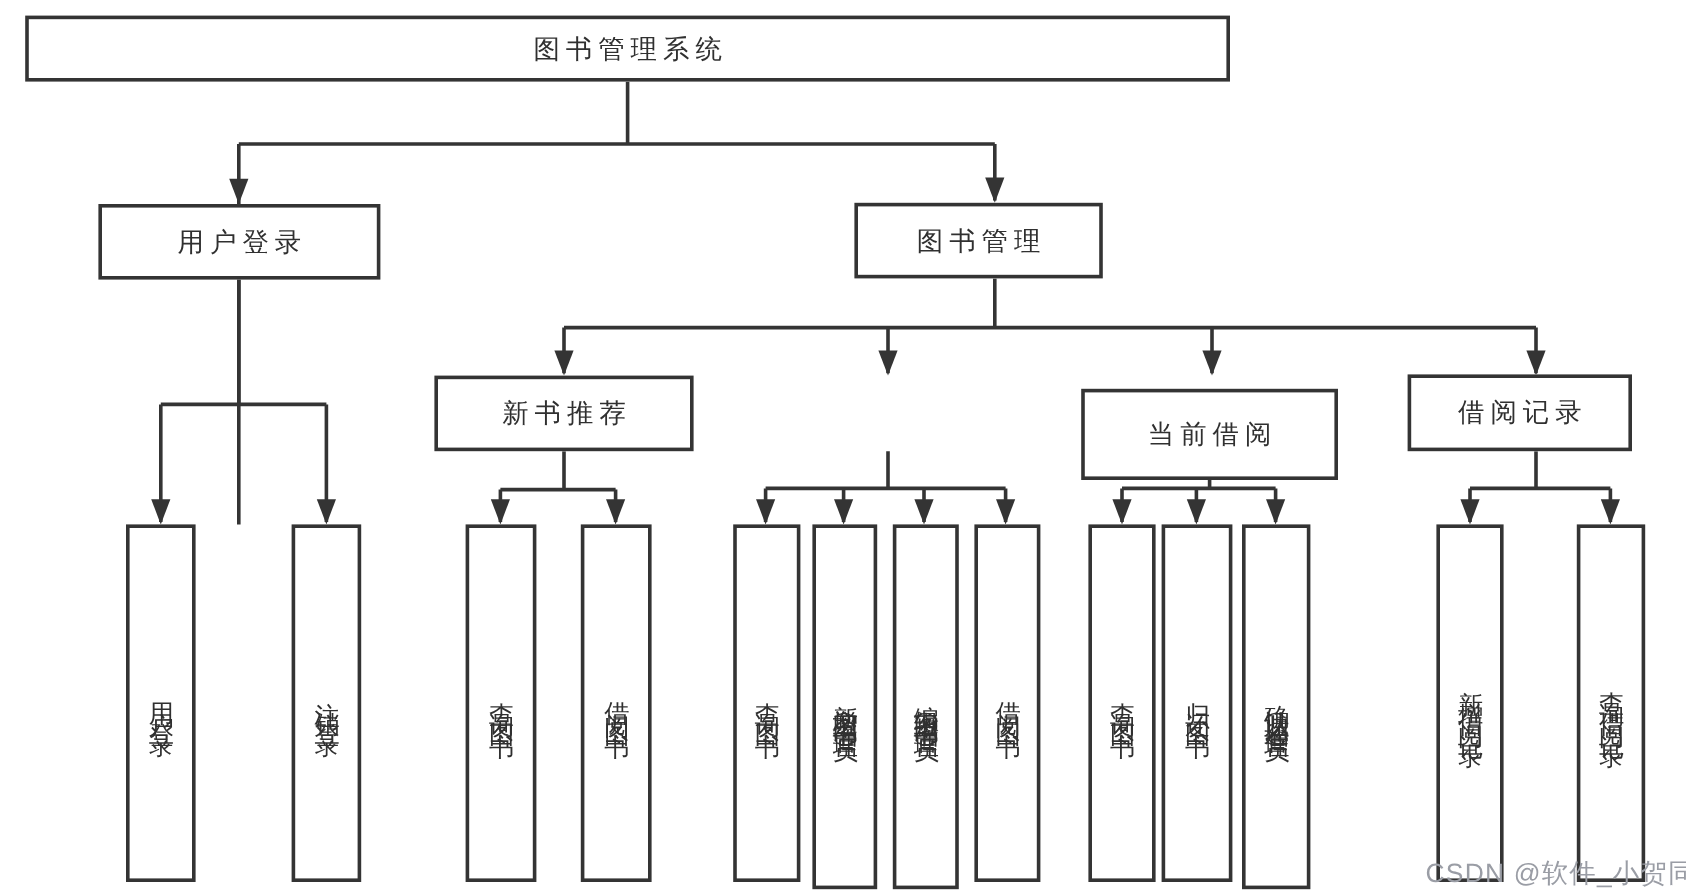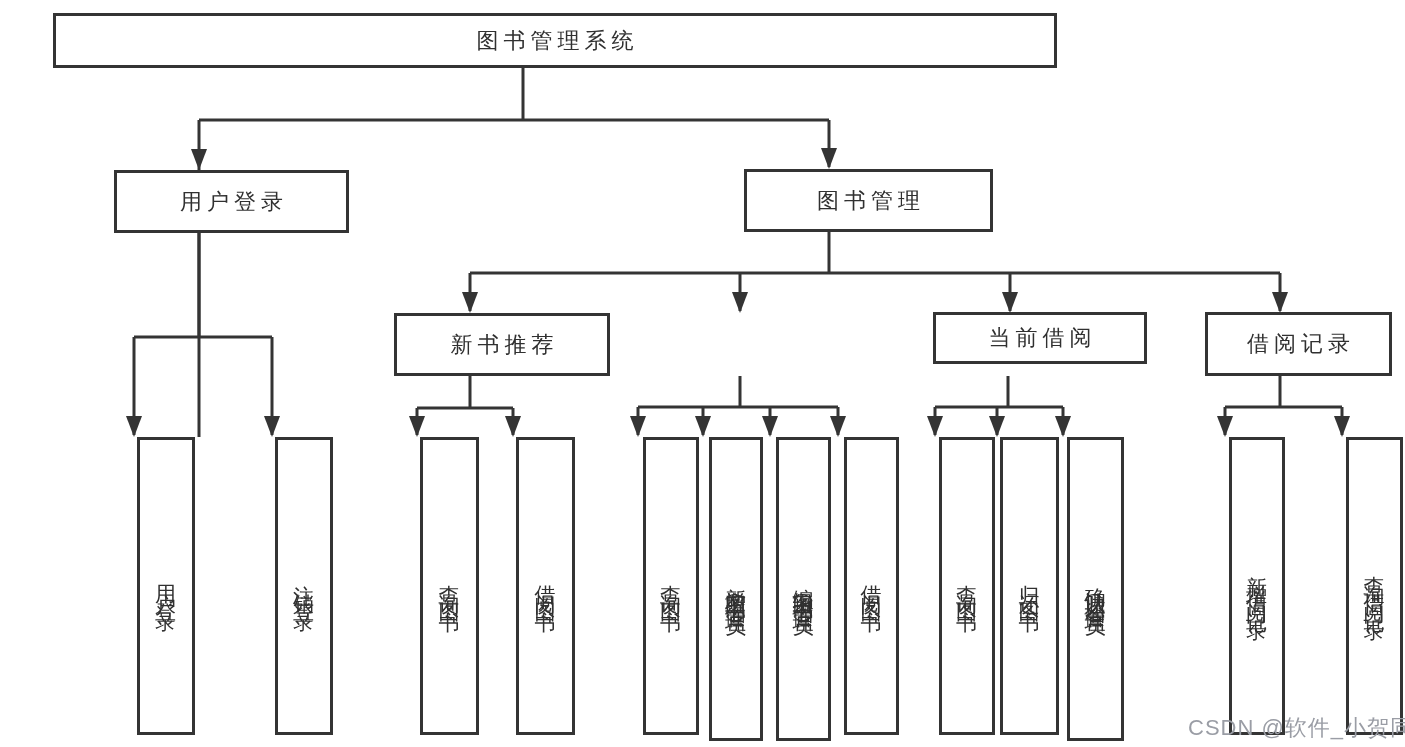--- a/index.html
+++ b/index.html
@@ -28,7 +28,6 @@
     display:flex;
     align-items:center;
     justify-content:center;
-    margin-left:32px;
   }
   .node.h .label{
     font-size:22px;

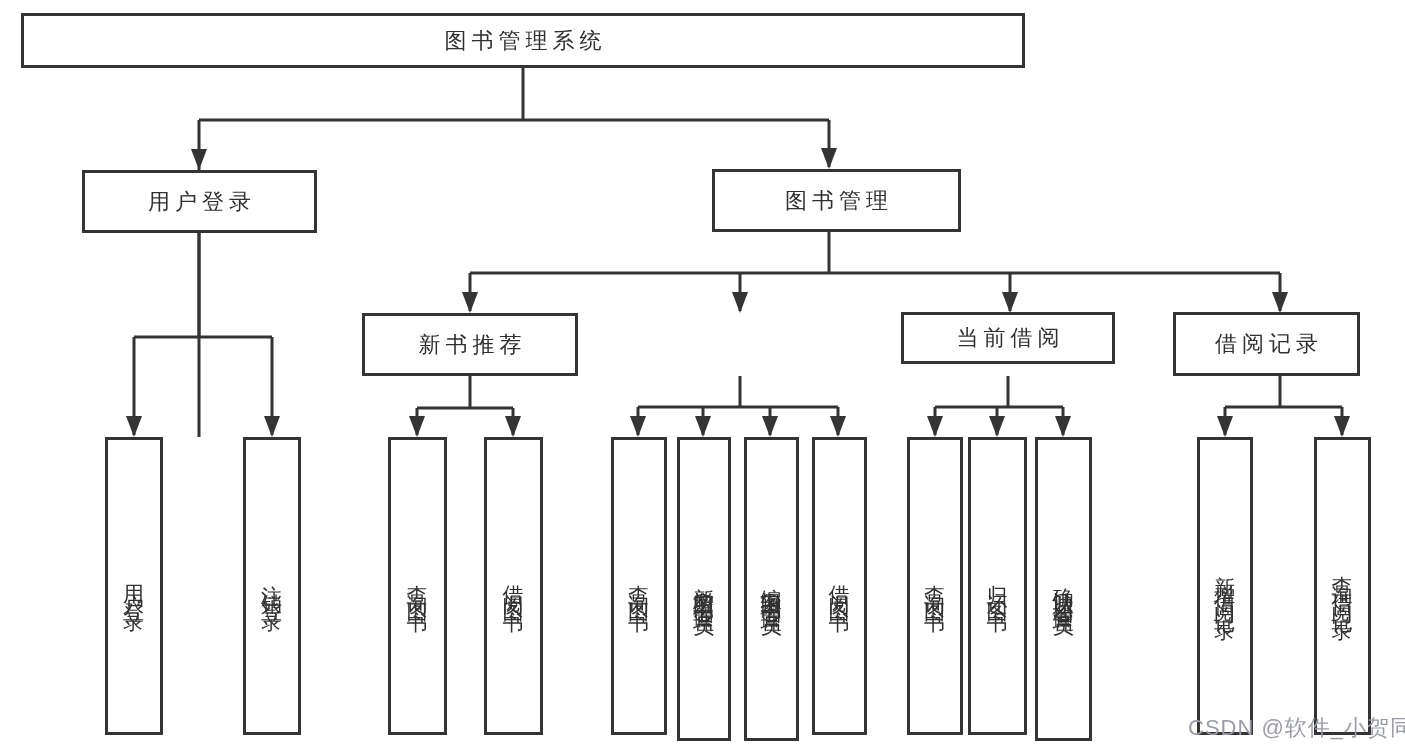--- a/index.html
+++ b/index.html
@@ -116,7 +116,7 @@
   <div class="node h" style="left:82px;top:170px;width:235px;height:63px;">
     <span class="label">用户登录</span>
   </div>
-  <div class="node h" style="left:712px;top:169px;width:249px;height:63px;">
+  <div class="node h" style="left:712px;top:169px;width:207px;height:63px;">
     <span class="label">图书管理</span>
   </div>
 

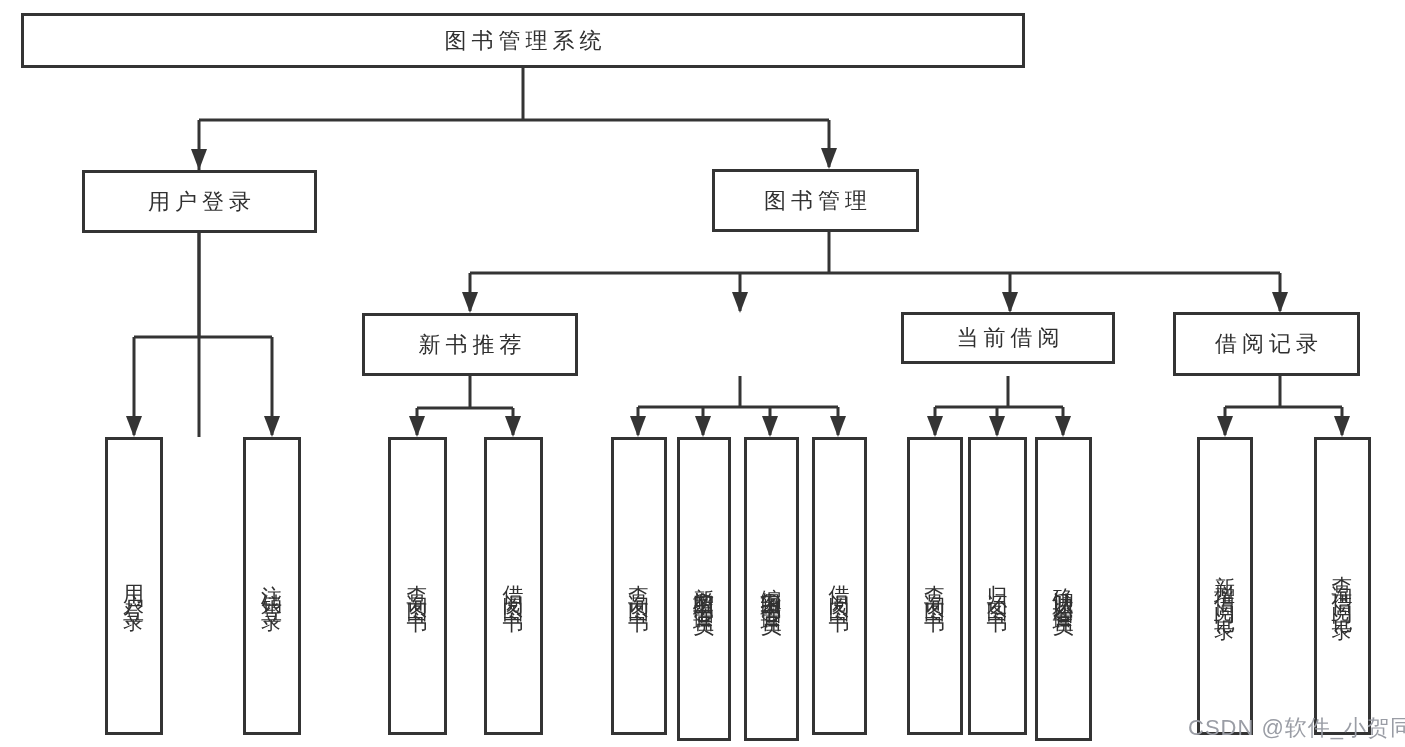--- a/index.html
+++ b/index.html
@@ -123,7 +123,7 @@
   <div class="node h" style="left:362px;top:313px;width:216px;height:63px;">
     <span class="label">新书推荐</span>
   </div>
-  <div class="node h" style="left:901px;top:312px;width:214px;height:52px;">
+  <div class="node h" style="left:901px;top:324px;width:214px;height:76px;">
     <span class="label">当前借阅</span>
   </div>
   <div class="node h" style="left:1173px;top:312px;width:187px;height:64px;">

